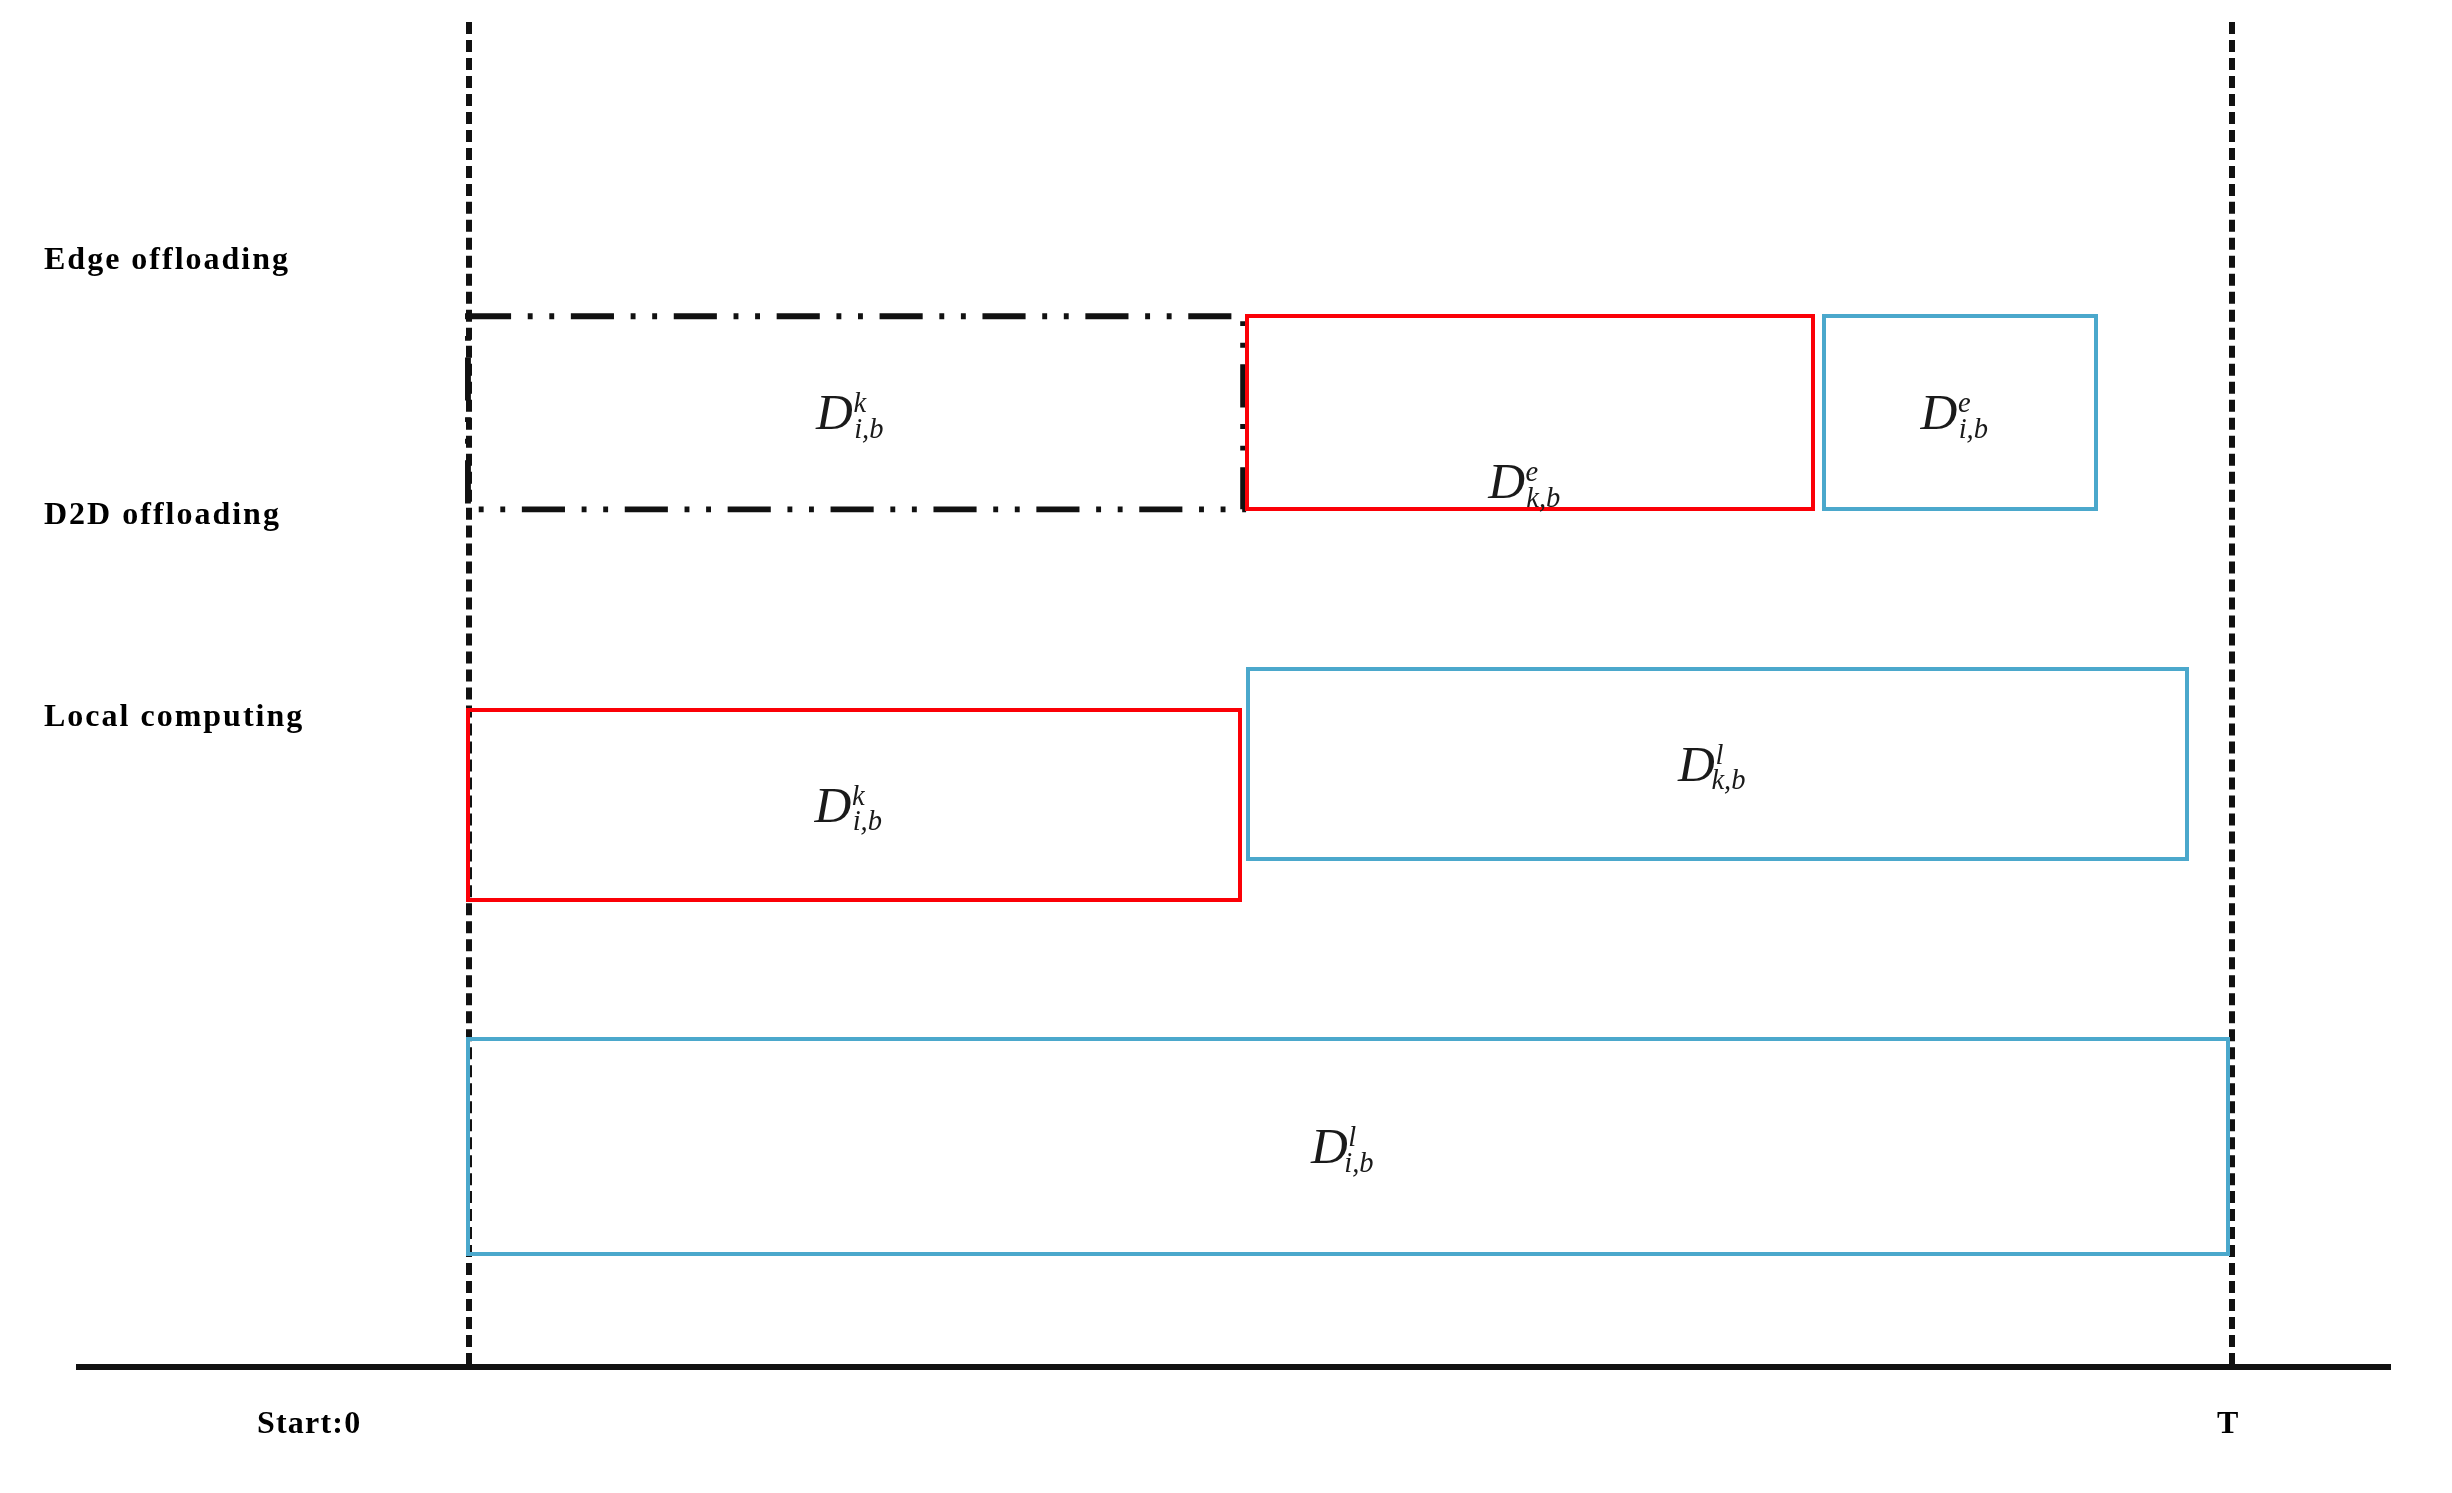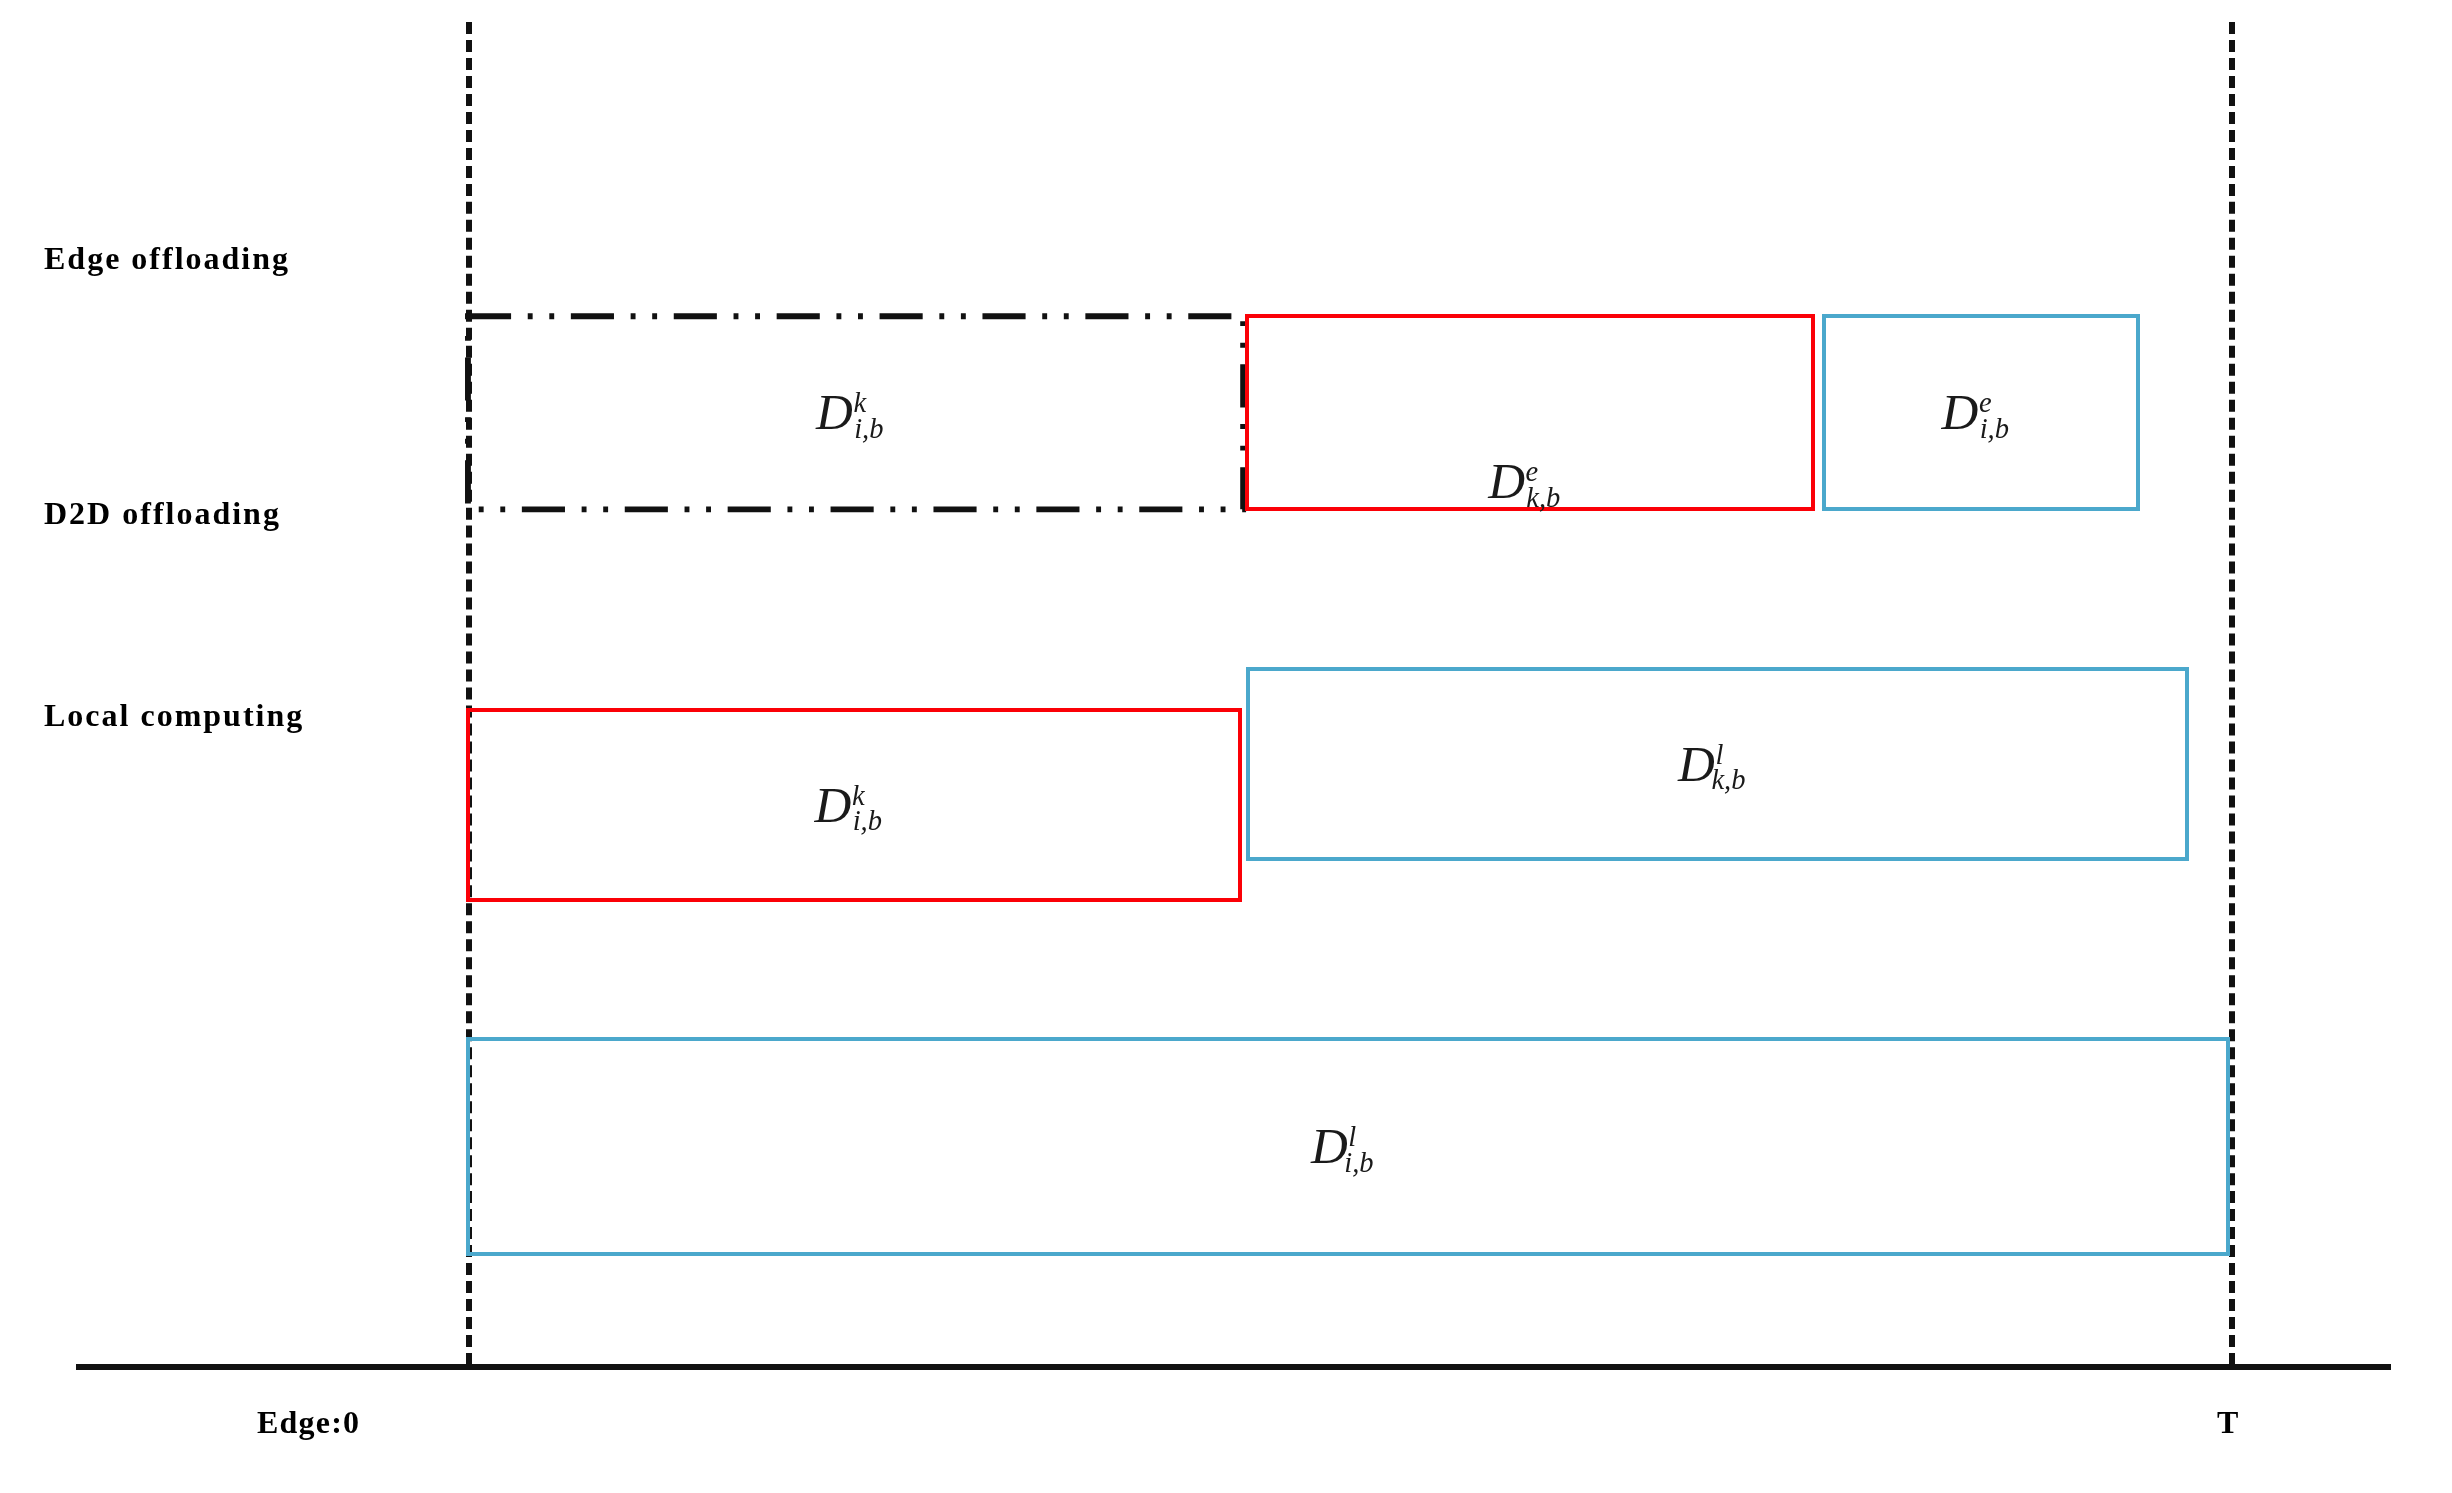--- a/index.html
+++ b/index.html
@@ -123,7 +123,7 @@
     <span class="mathlabel"><span class="base">D</span><span class="sup">e</span><span class="sub">k,b</span></span>
   </div>
 
-  <div class="block solid-blue" style="left:1822px; top:314px; width:318px; height:197px;">
+  <div class="block solid-blue" style="left:1822px; top:314px; width:276px; height:197px;">
     <span class="mathlabel"><span class="base">D</span><span class="sup">e</span><span class="sub">i,b</span></span>
   </div>
 

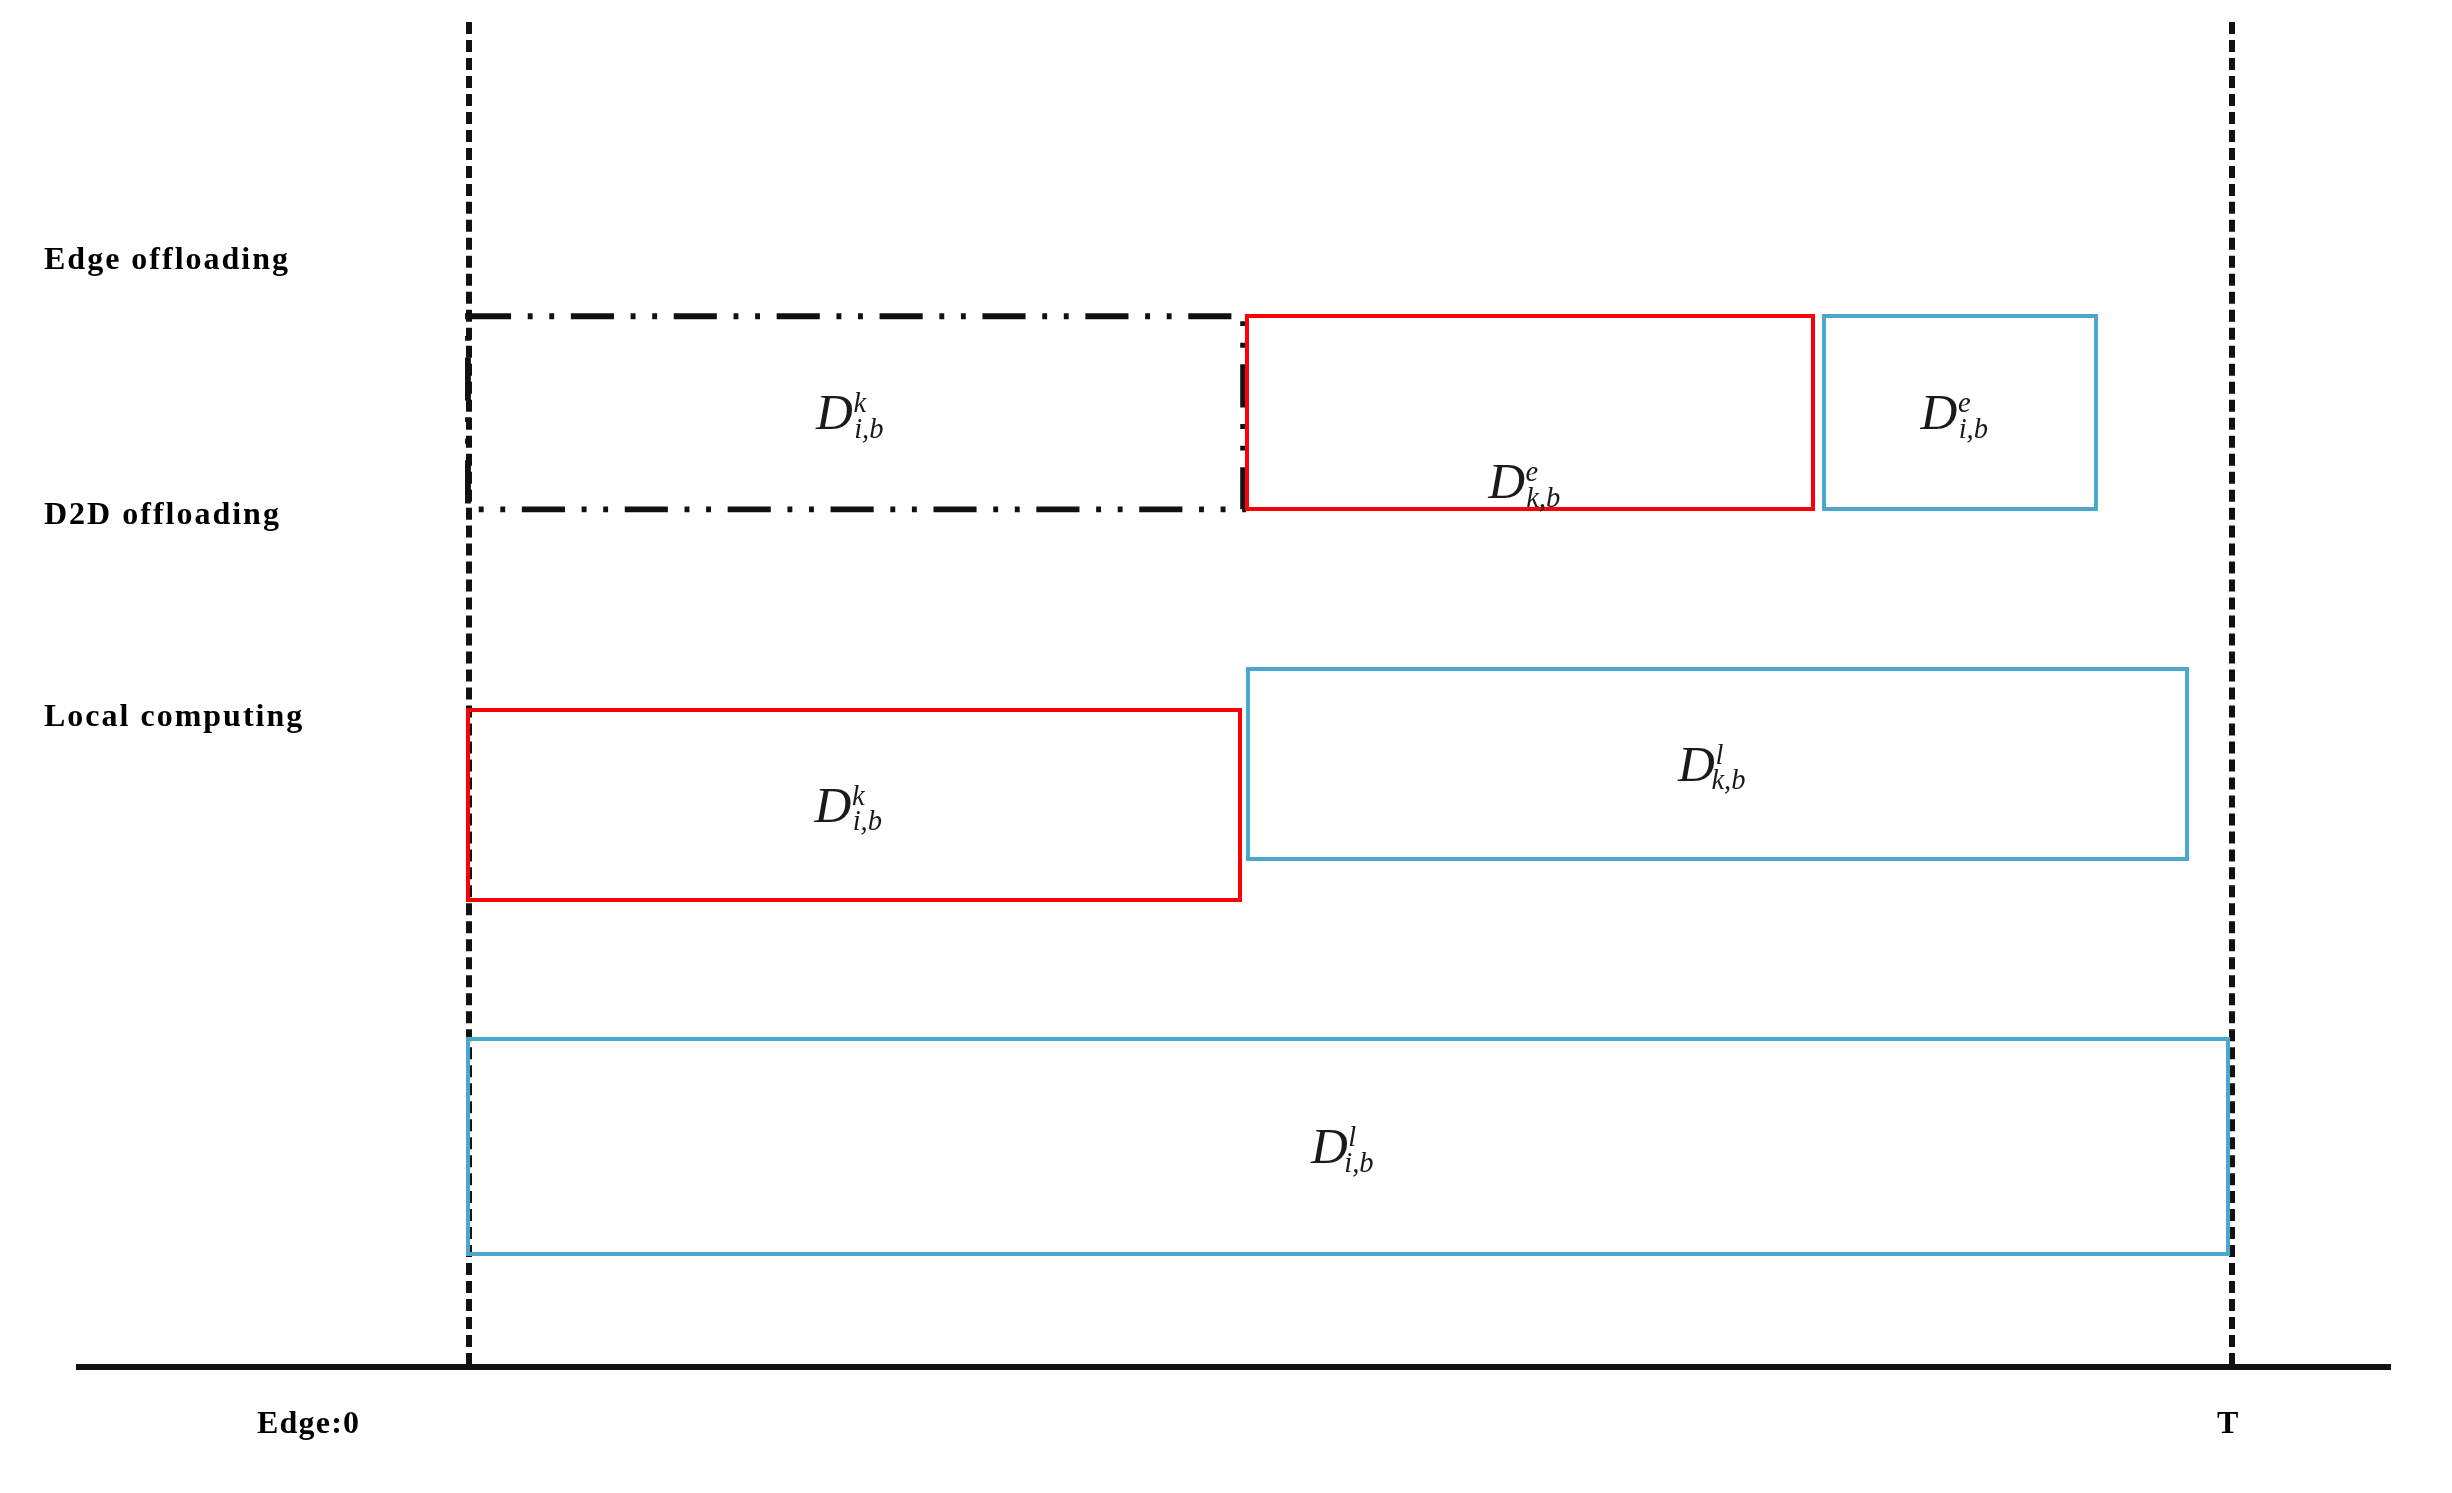--- a/index.html
+++ b/index.html
@@ -141,7 +141,7 @@
 
   <div class="axis" style="left:76px; top:1364px; width:2315px;"></div>
 
-  <div class="axis-label" style="left:257px; top:1404px;">Edge:0</div>
+  <div class="axis-label" style="left:257px; top:1404px;">Start:0</div>
 
   <div class="axis-label" style="left:2217px; top:1404px;">T</div>
 

